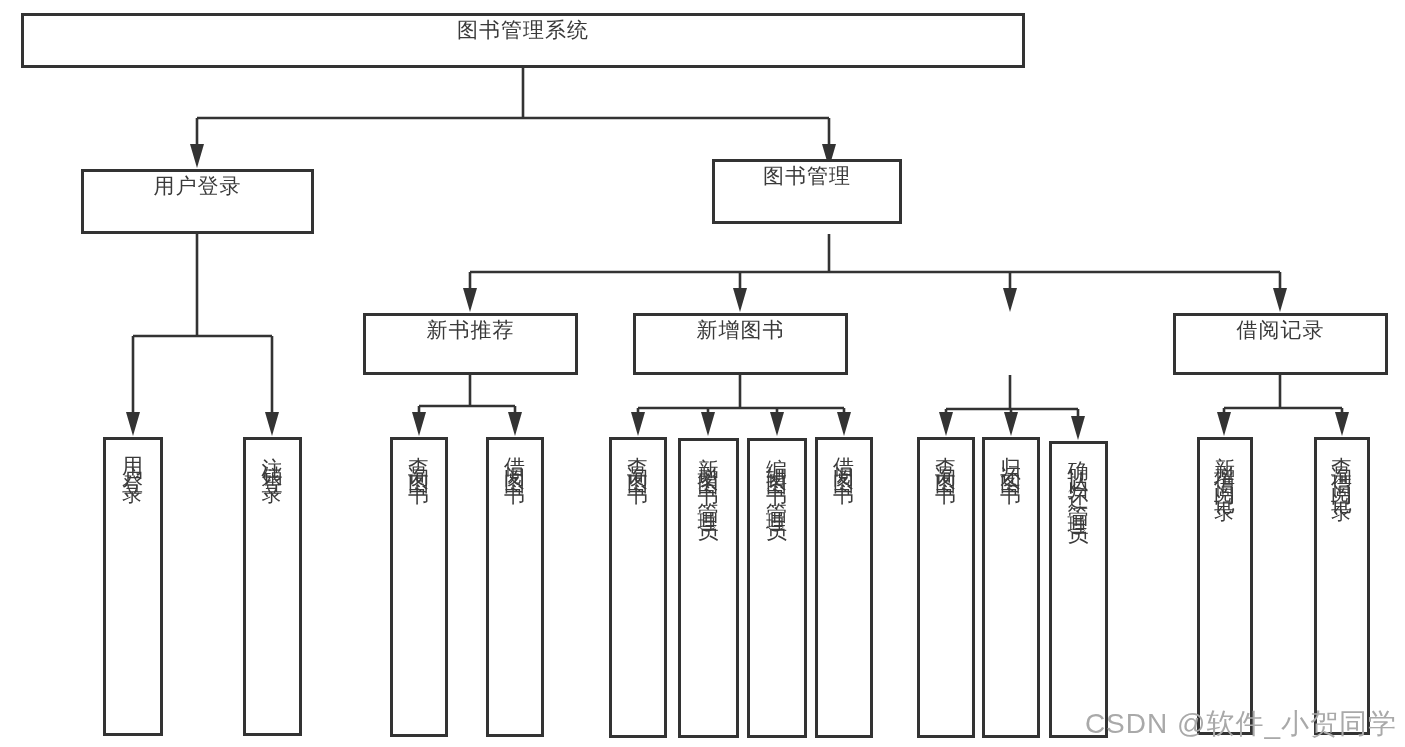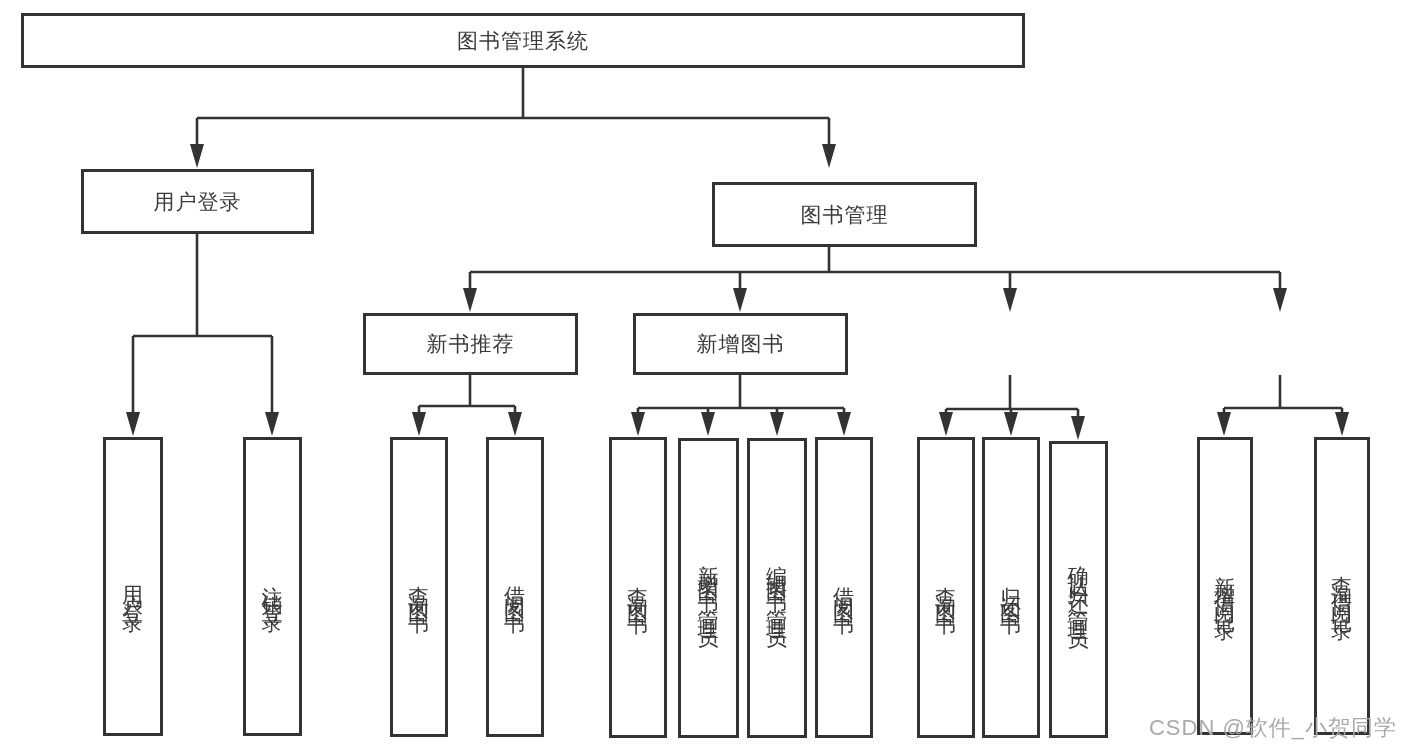--- a/index.html
+++ b/index.html
@@ -20,7 +20,7 @@
     background: #ffffff;
     border: 3px solid var(--border, #333333);
     display: flex;
-    align-items: center;
+    align-items: flex-start;
     justify-content: center;
     z-index: 2;
     color: var(--text, #3a3a3a);

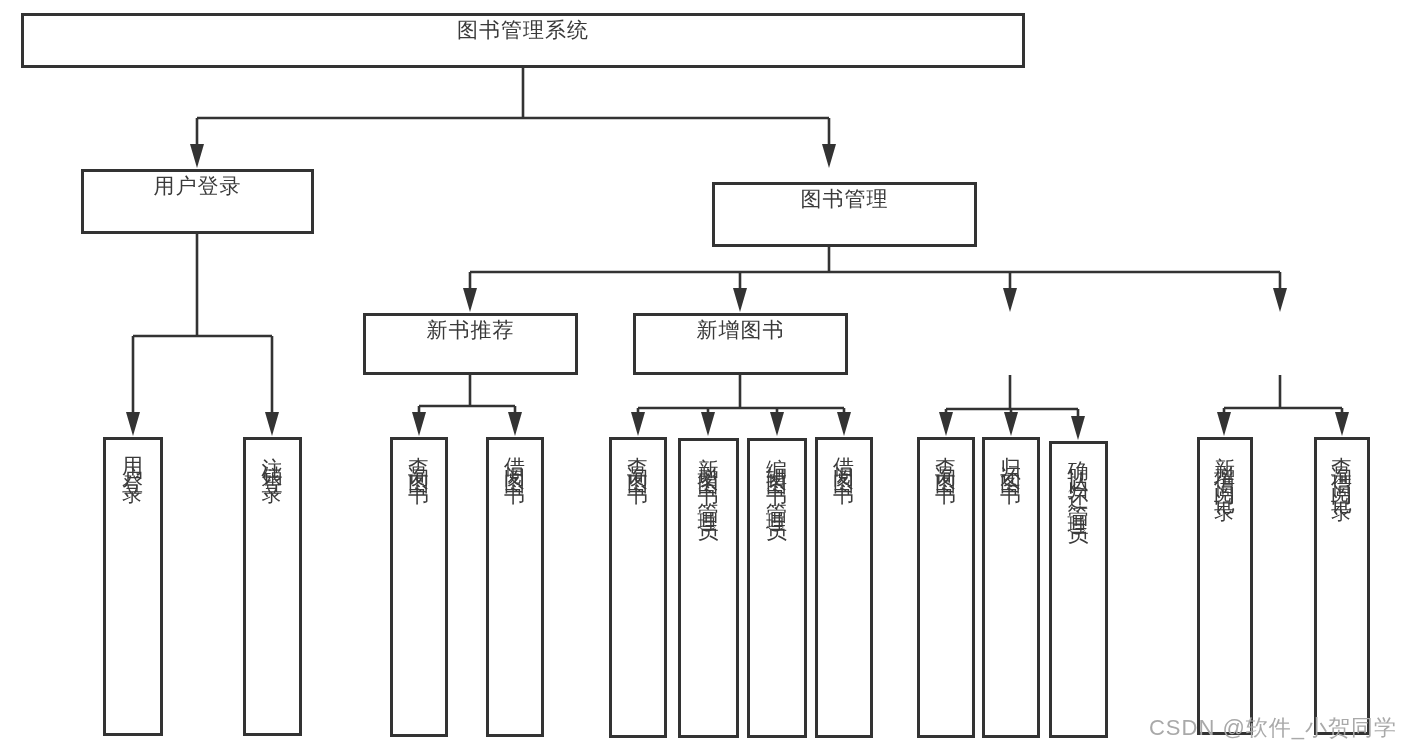--- a/index.html
+++ b/index.html
@@ -133,7 +133,7 @@
   <div class="hnode" style="left:81px;top:169px;width:233px;height:65px">
     <span>用户登录</span>
   </div>
-  <div class="hnode" style="left:712px;top:182px;width:265px;height:65px">
+  <div class="hnode" style="left:712px;top:159px;width:190px;height:65px">
     <span>图书管理</span>
   </div>
 

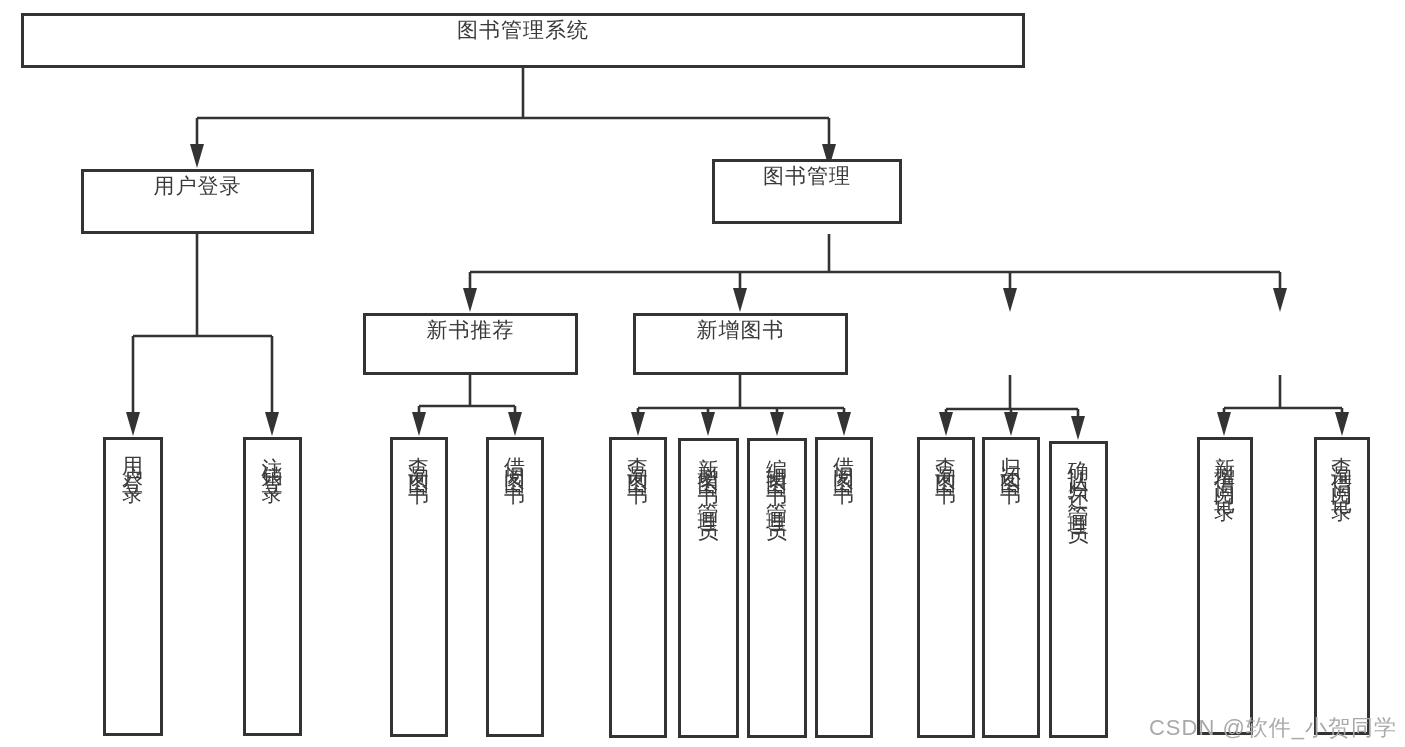--- a/index.html
+++ b/index.html
@@ -143,6 +143,9 @@
   <div class="hnode" style="left:633px;top:313px;width:215px;height:62px">
     <span>新增图书</span>
   </div>
+  <div class="hnode" style="left:1173px;top:313px;width:215px;height:62px">
+    <span>借阅记录</span>
+  </div>
 
   <div class="vnode" style="left:103px;top:437px;width:60px;height:299px">
     <span>用户登录</span>

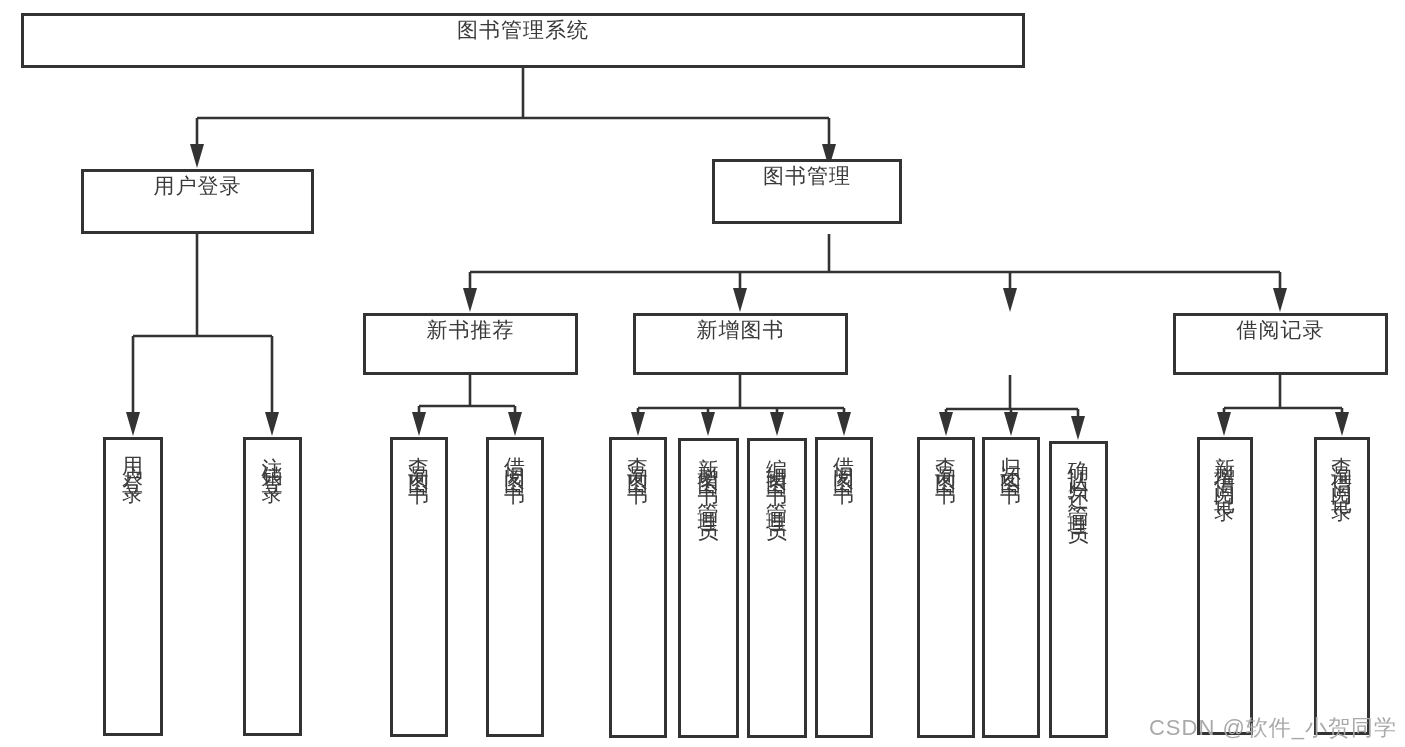--- a/index.html
+++ b/index.html
@@ -39,7 +39,7 @@
     position: absolute;
     right: 8px;
     bottom: 4px;
-    font-size: 22px;
+    font-size: 28px;
     letter-spacing: 1px;
     color: var(--watermark, #a9a9a9);
     z-index: 5;

